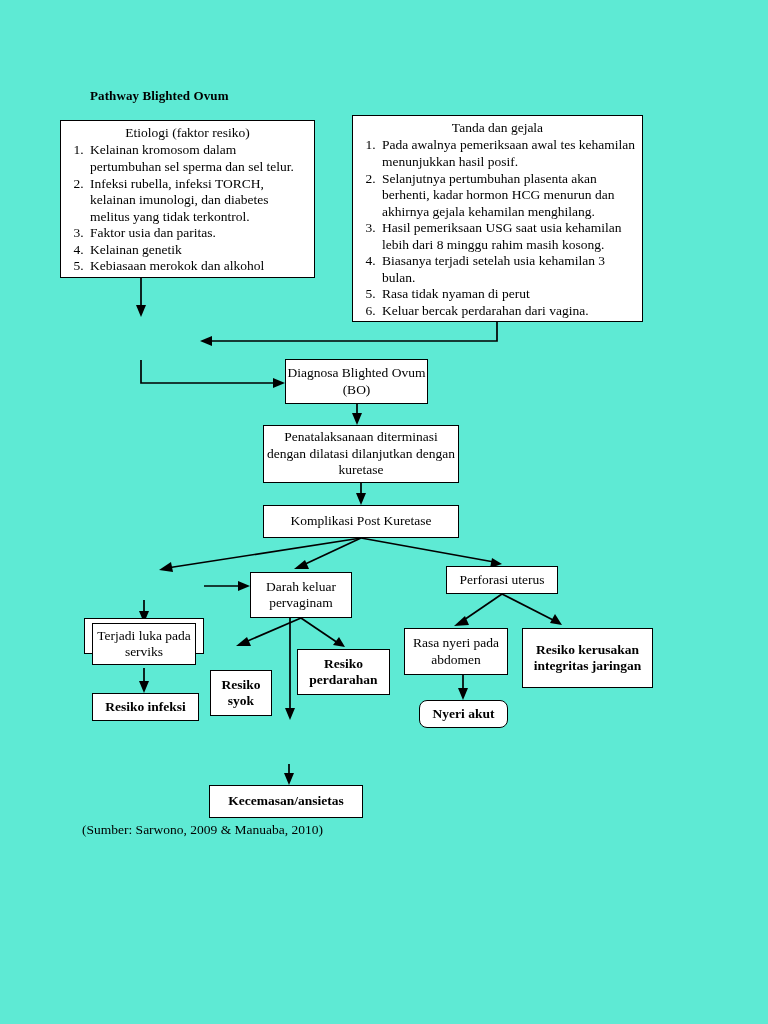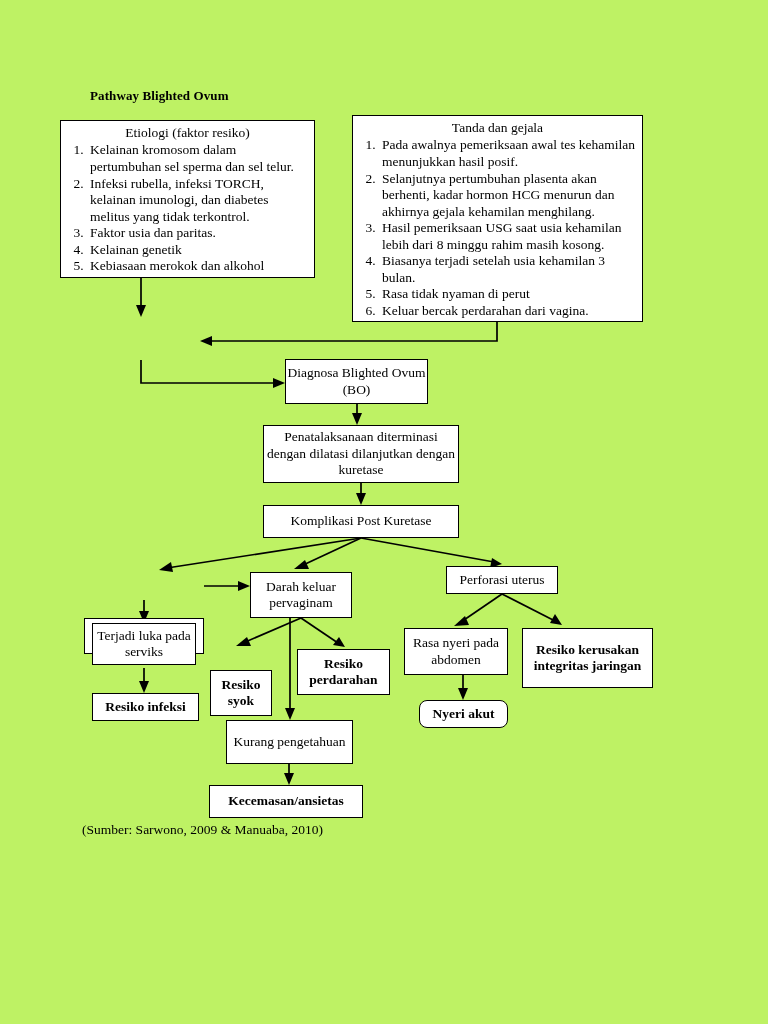--- a/index.html
+++ b/index.html
@@ -12,7 +12,7 @@
     position: relative;
     width: 768px;
     height: 1024px;
-    background: #bef264;
+    background: #5eead4;
     font-family: "Liberation Serif", "DejaVu Serif", serif;
     color: #000000;
     overflow: hidden;

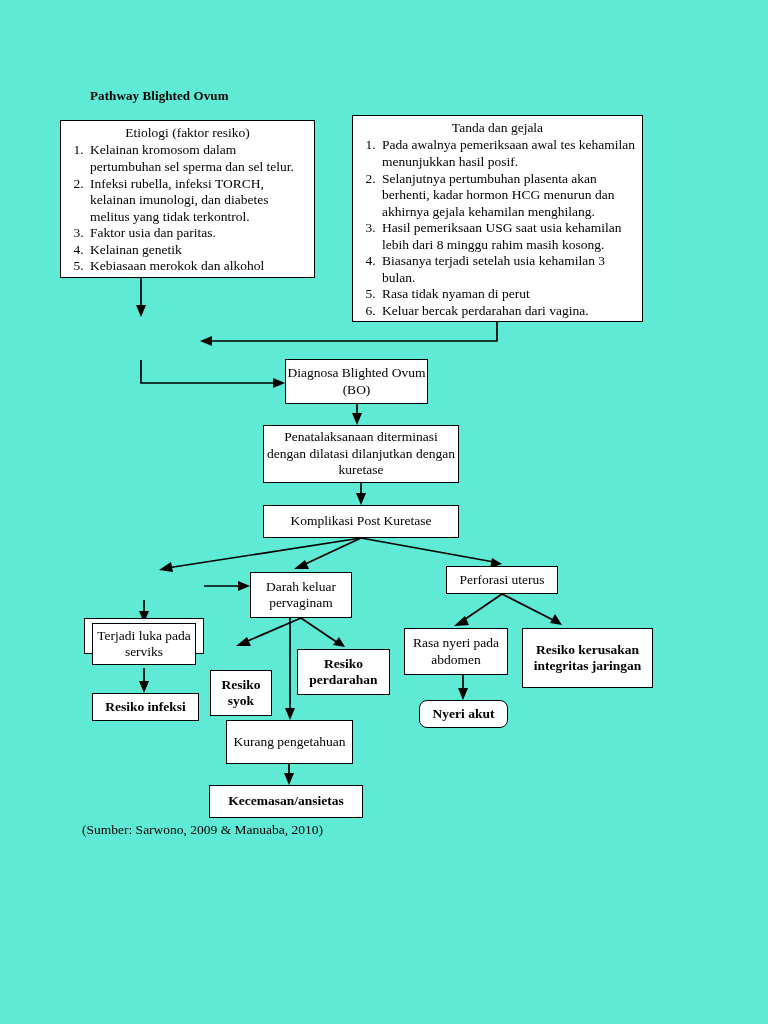--- a/index.html
+++ b/index.html
@@ -220,9 +220,6 @@
     <span class="label">Nyeri akut</span>
   </div>
 
-  <div class="node" style="left:226px; top:720px; width:127px; height:44px; font-size:13.5px;">
-    <span class="label">Kurang pengetahuan</span>
-  </div>
 
   <div class="node b" style="left:209px; top:785px; width:154px; height:33px; font-size:13.5px;">
     <span class="label">Kecemasan/ansietas</span>

